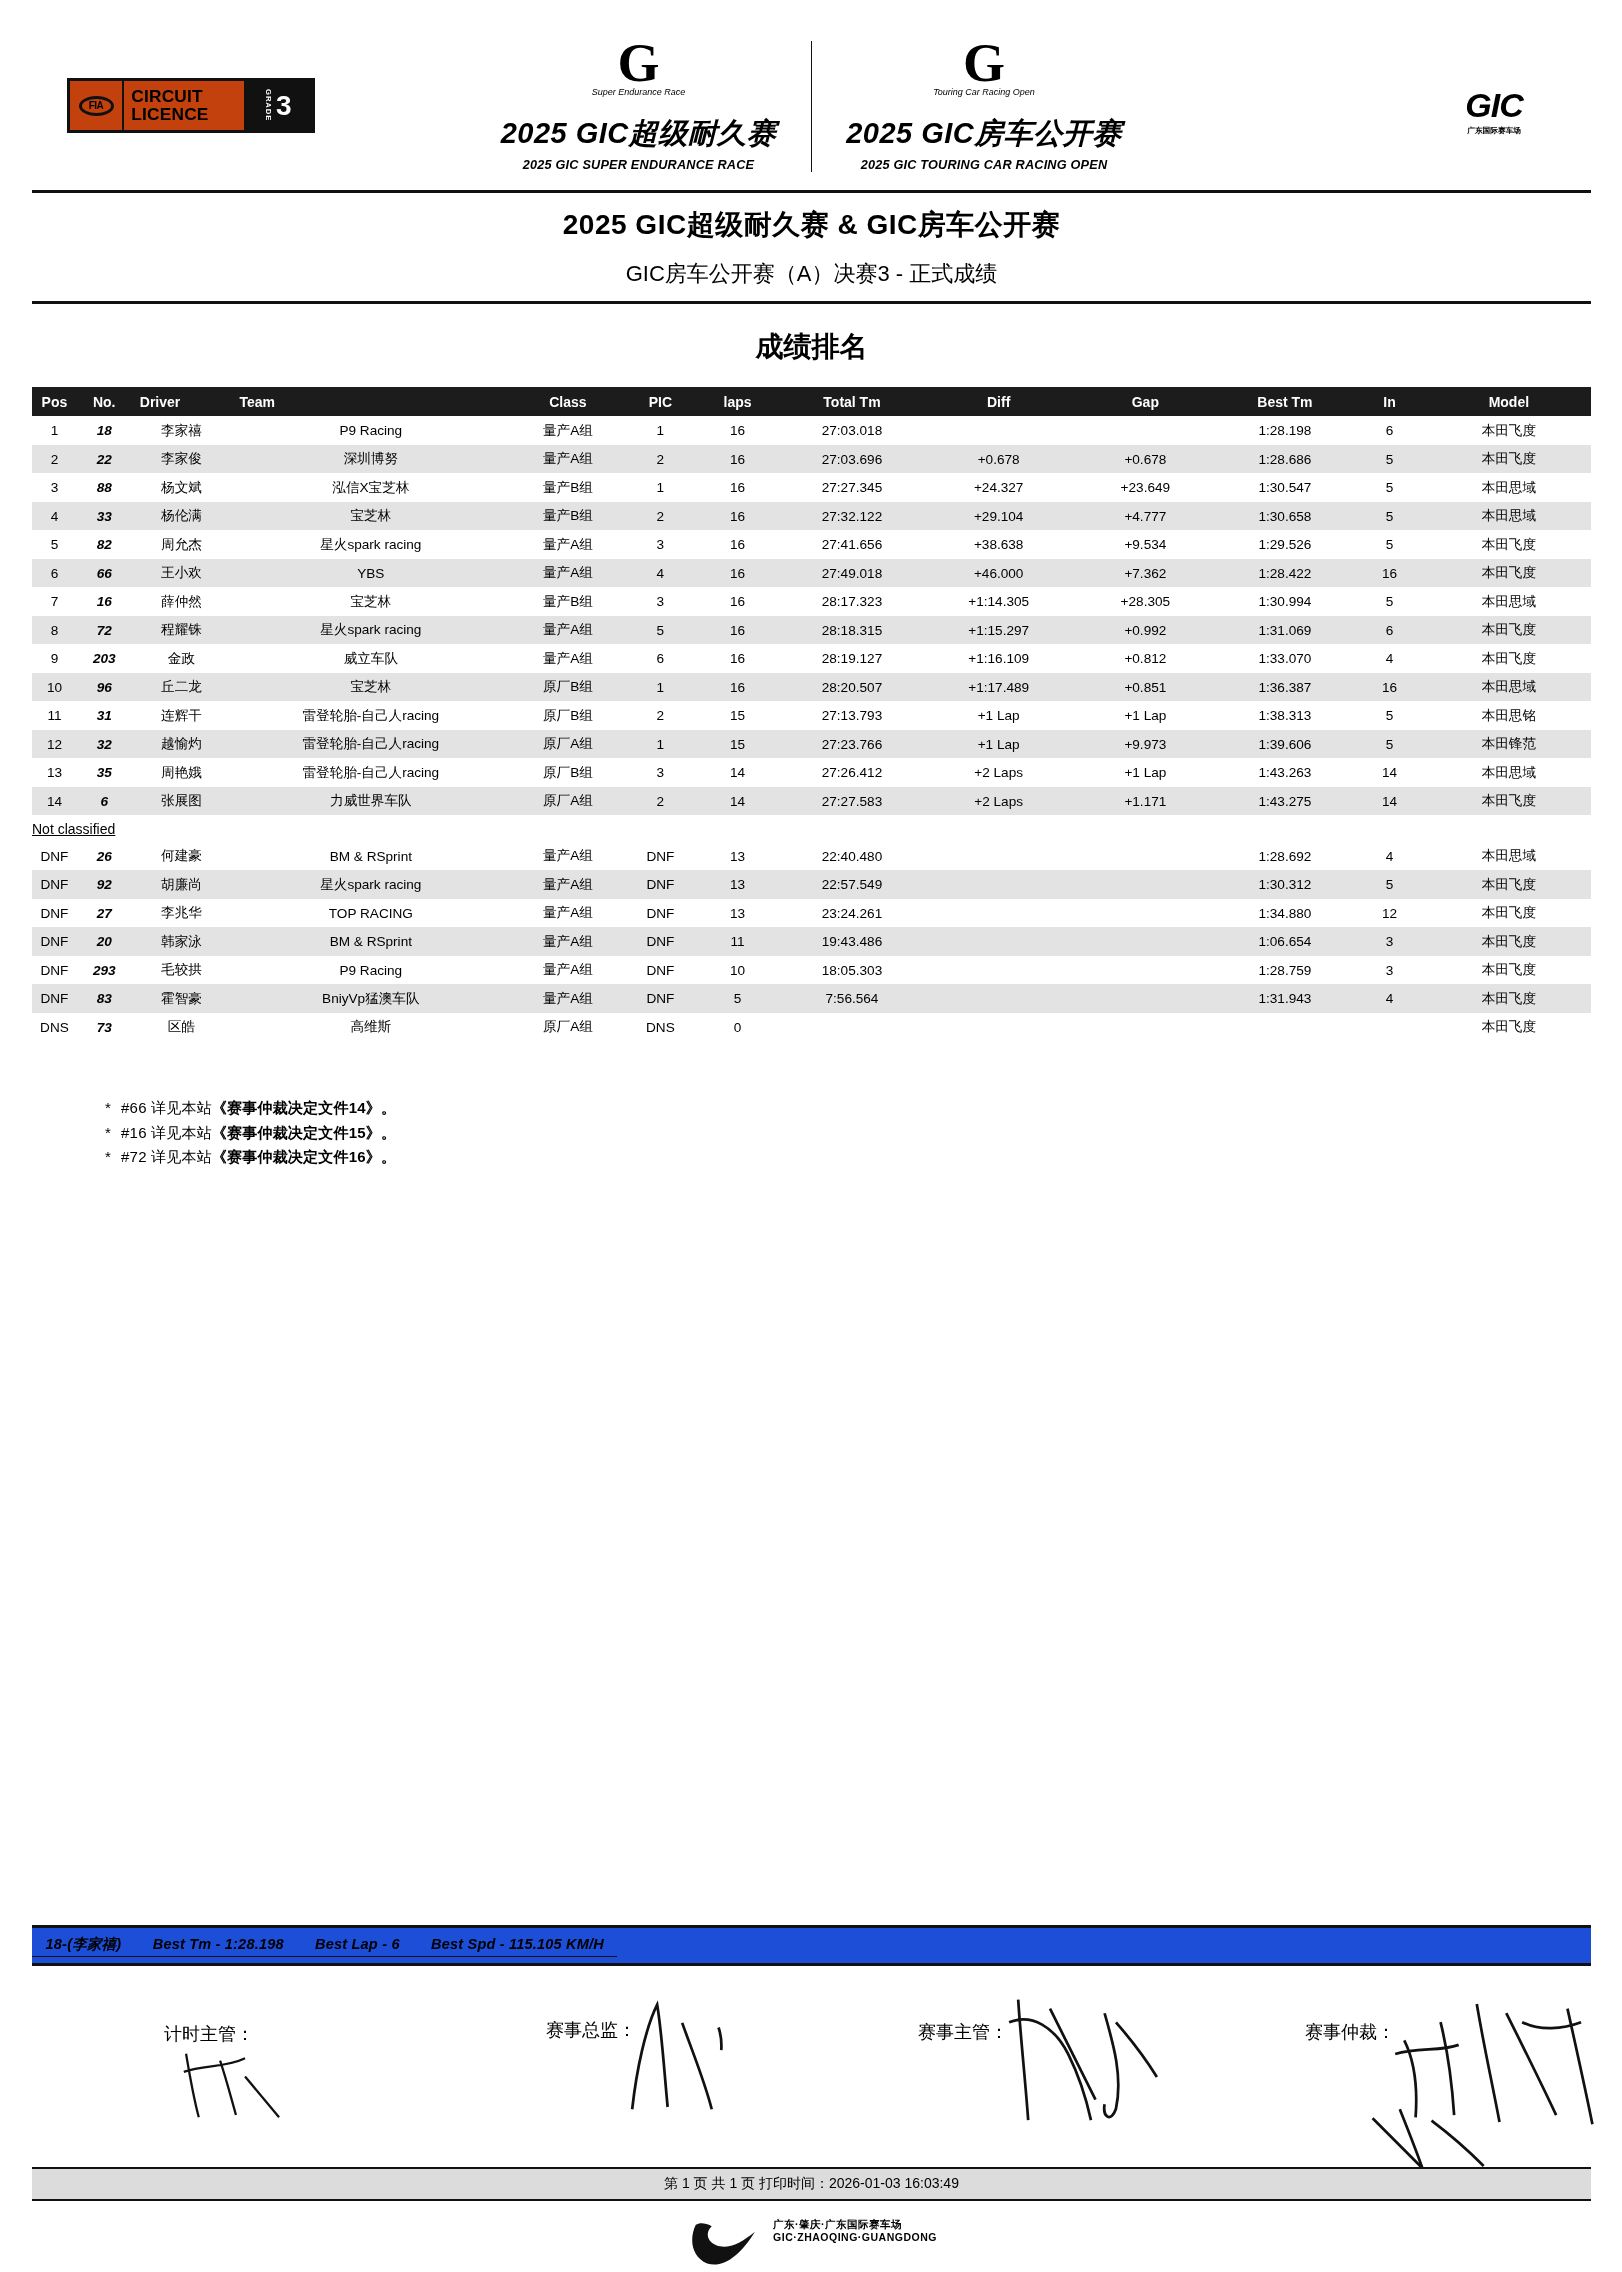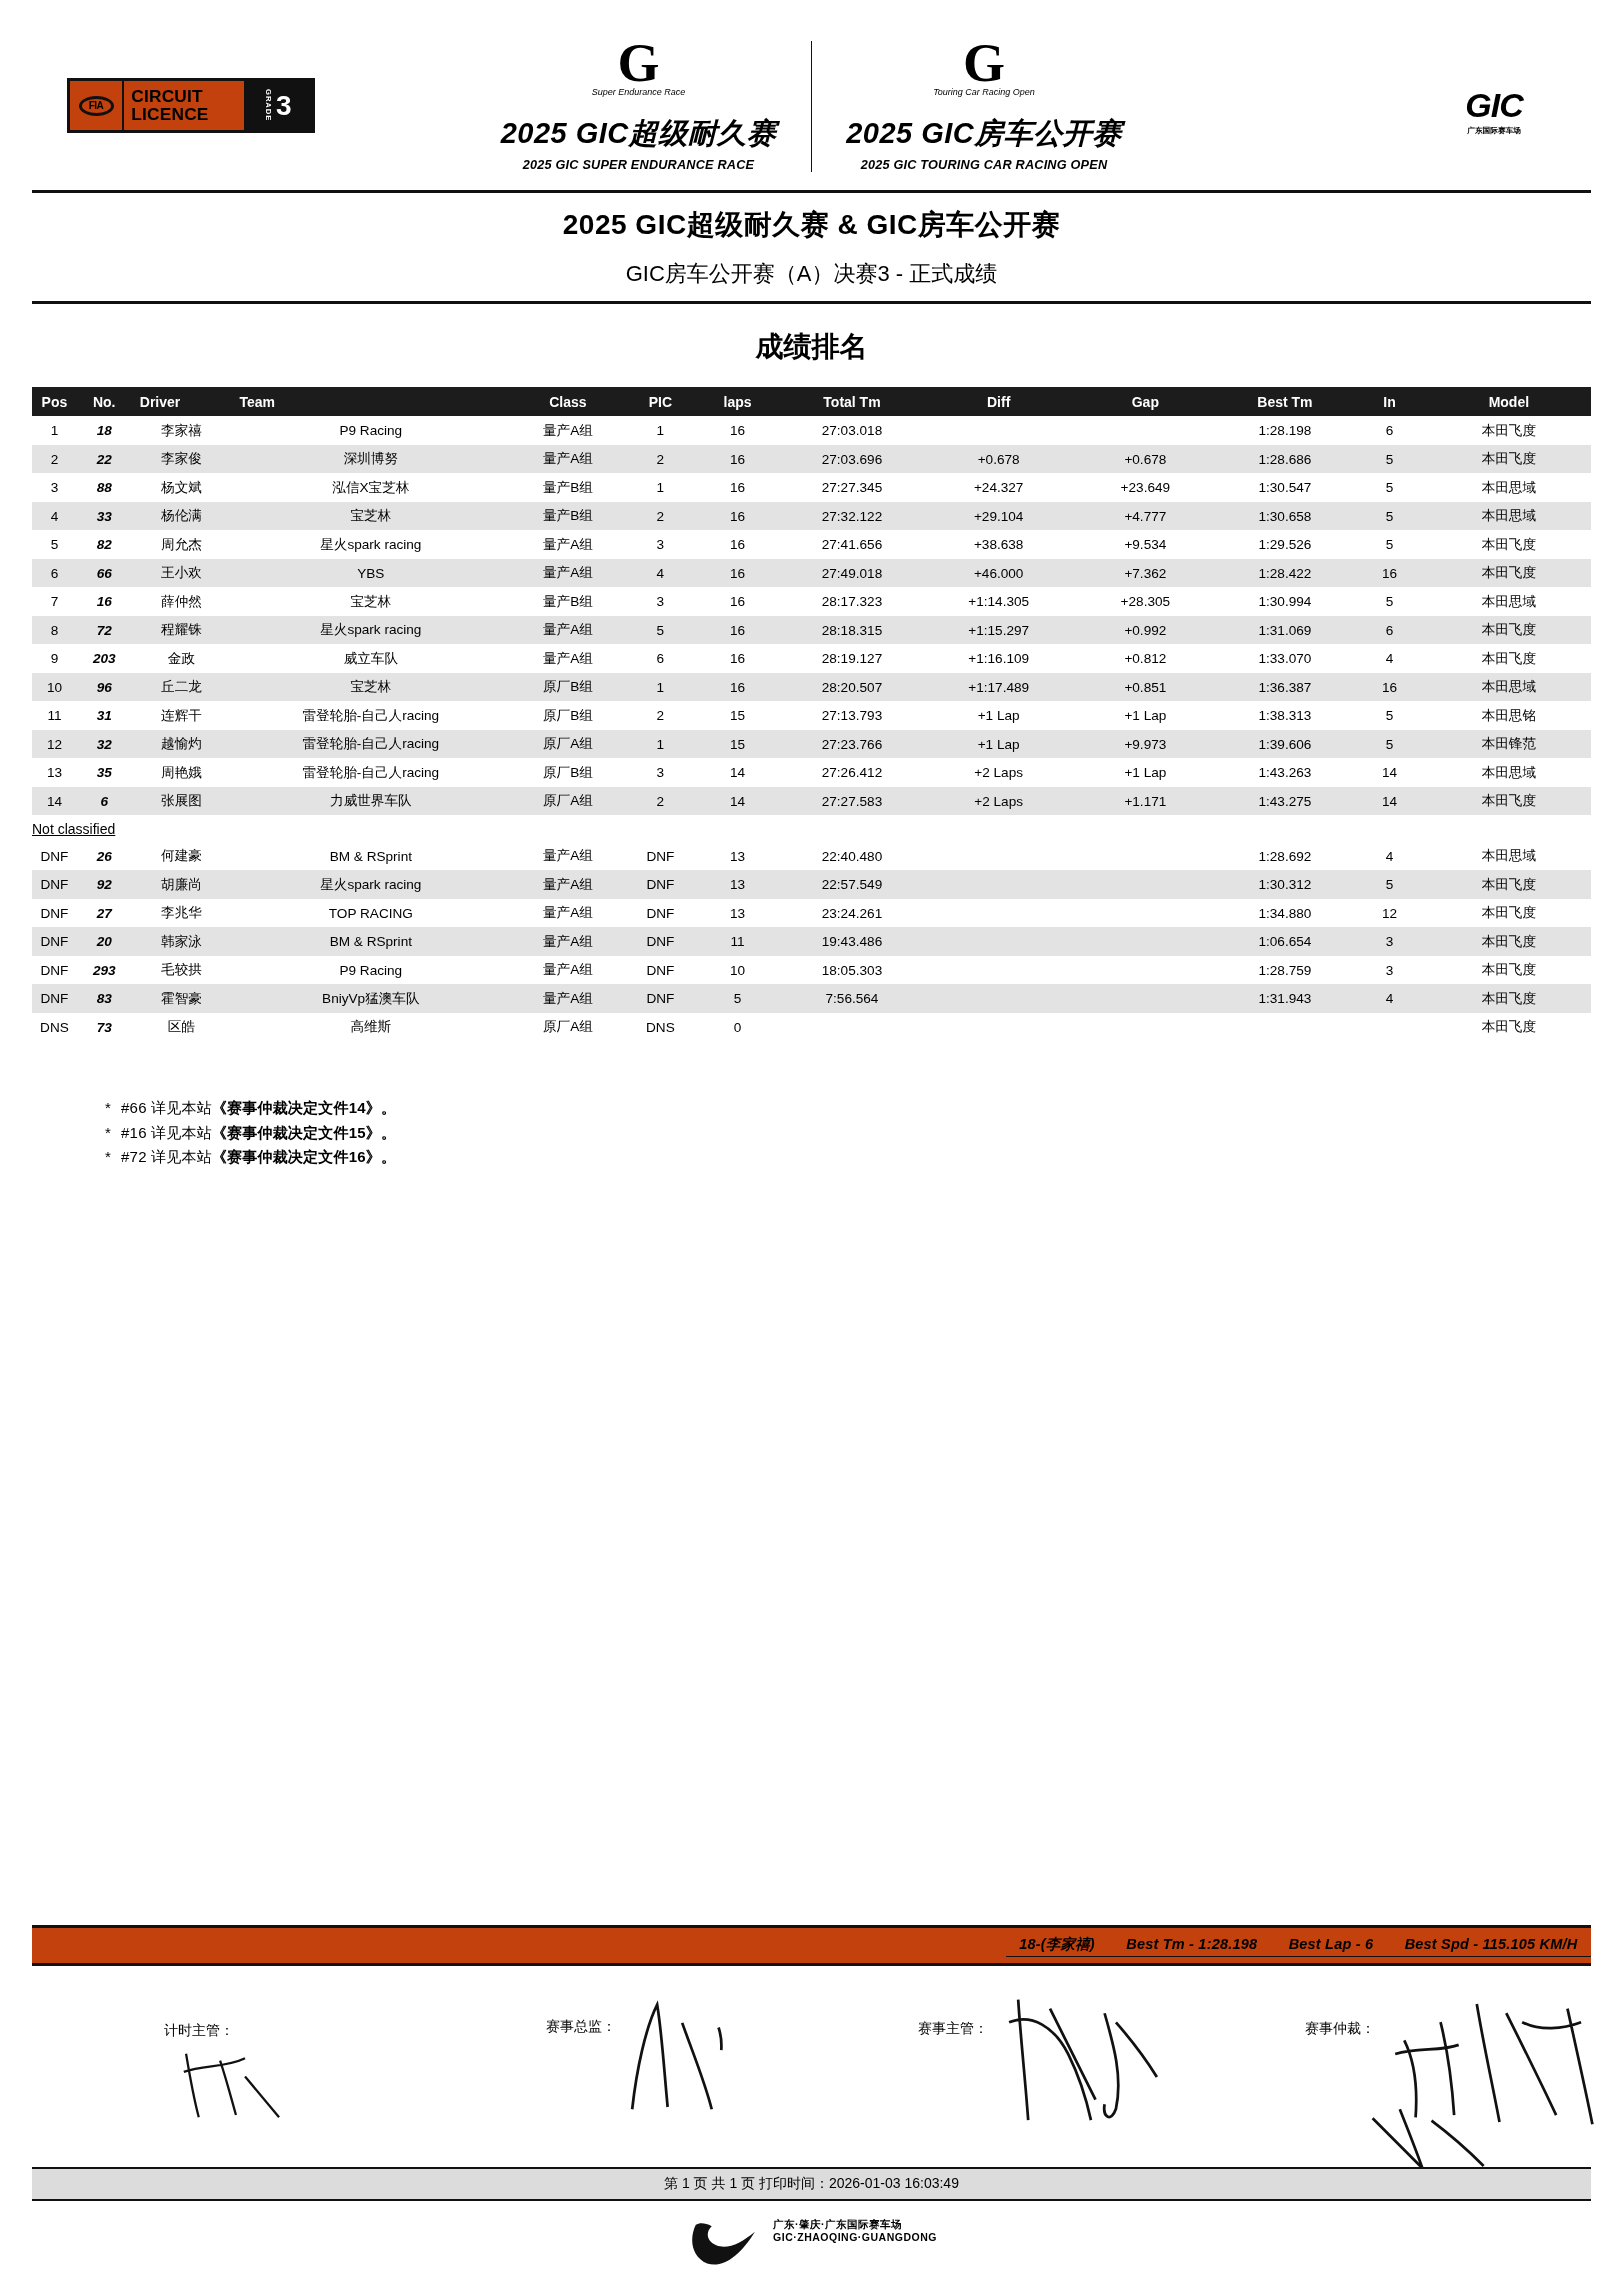--- a/index.html
+++ b/index.html
@@ -172,8 +172,8 @@
     top: 1925px;
     border-top: 3.2px solid #111;
     border-bottom: 3.2px solid #111;
-    background: #c2410c;
-    text-align: right;
+    background: #1d4ed8;
+    text-align: left;
     padding: 7.3px 0 6.4px 0;
   }
   .bestbar-inner {

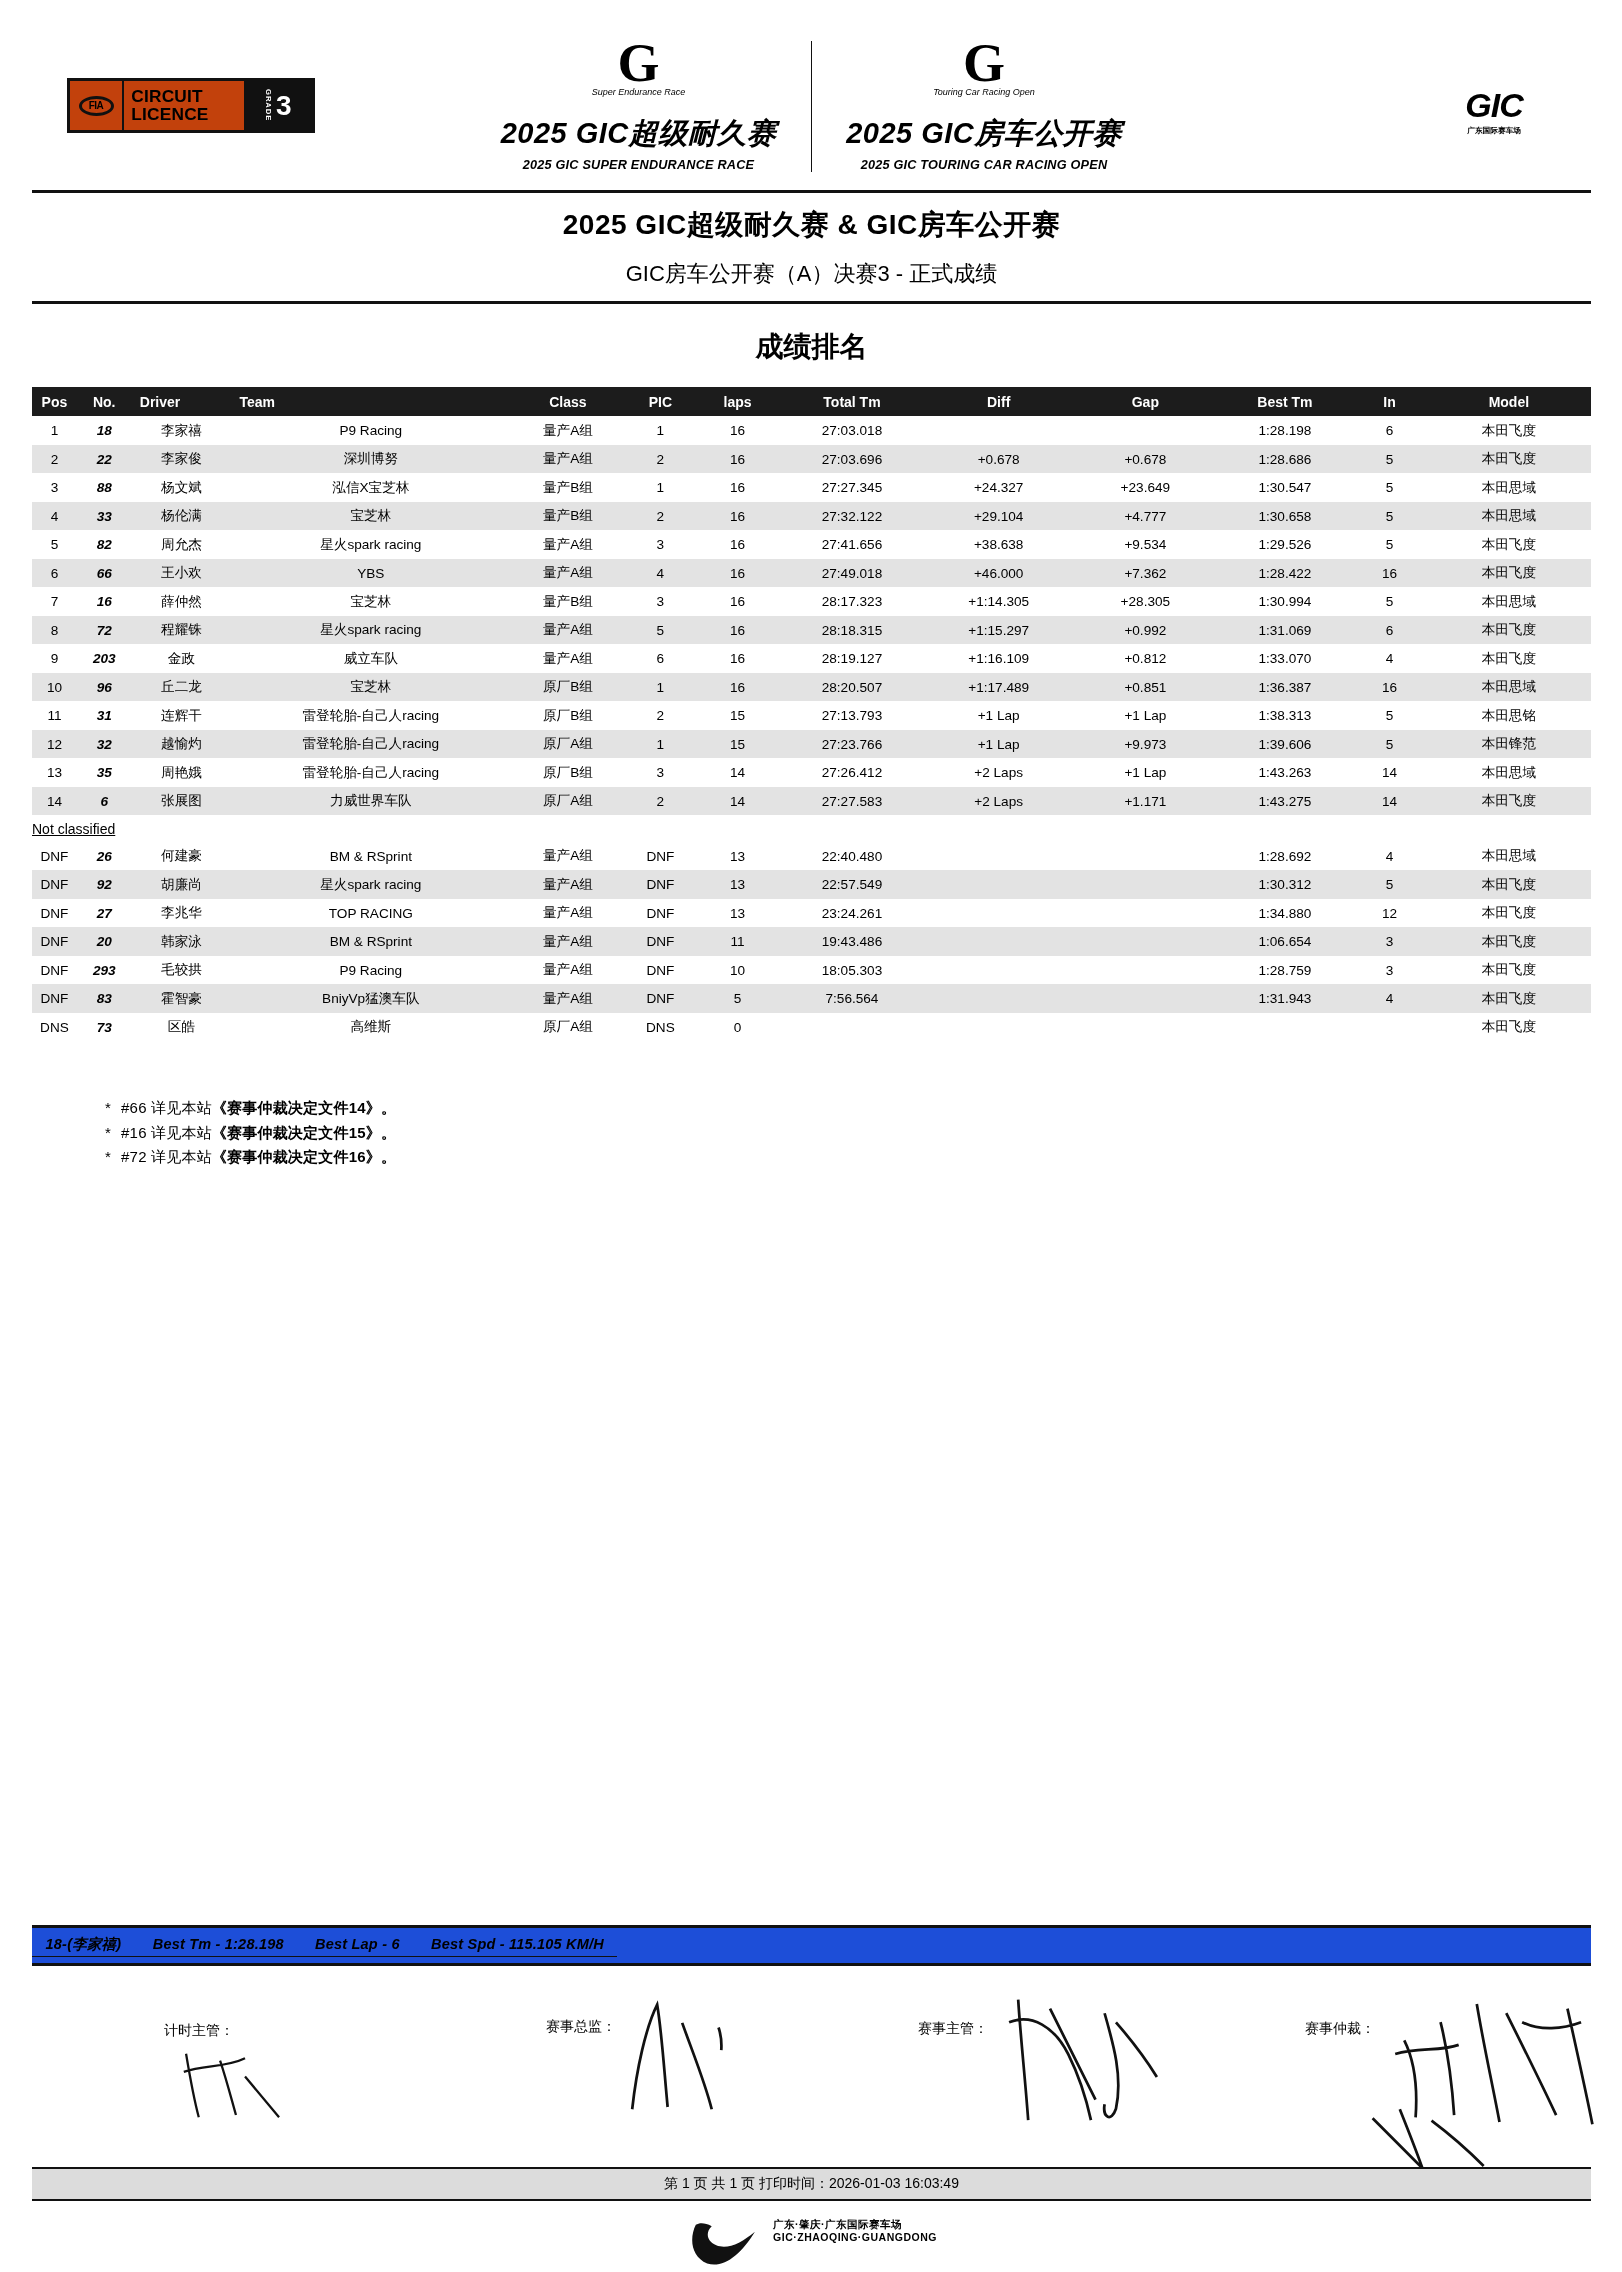--- a/index.html
+++ b/index.html
@@ -196,7 +196,7 @@
   }
   .sig {
     position: absolute;
-    font-size: 14px;
+    font-size: 18px;
     white-space: nowrap;
   }
   .sig-ink {

